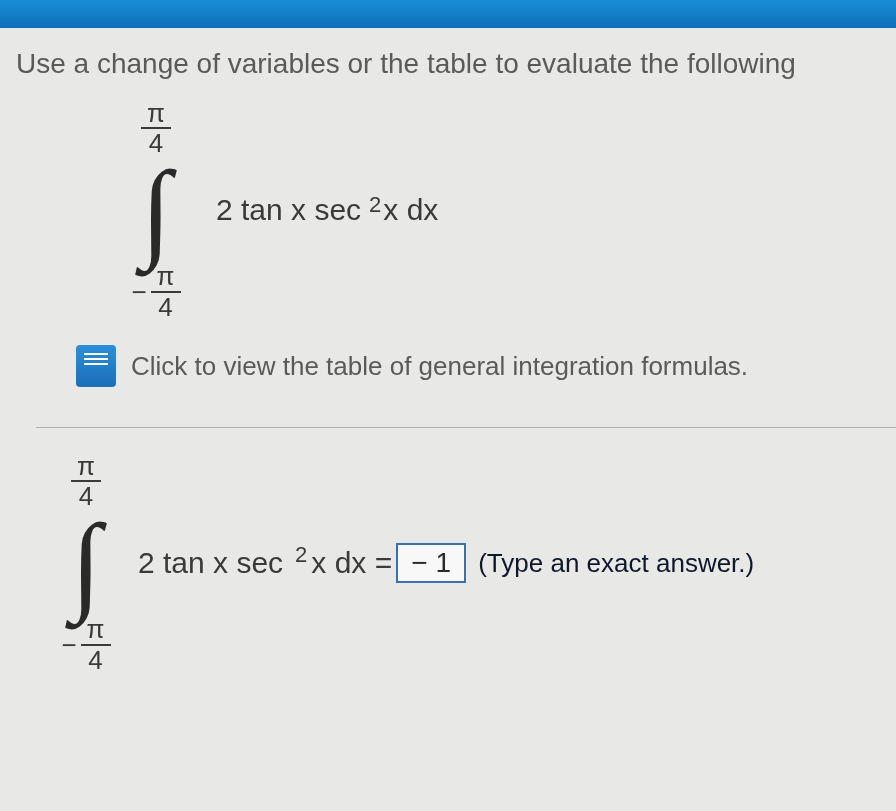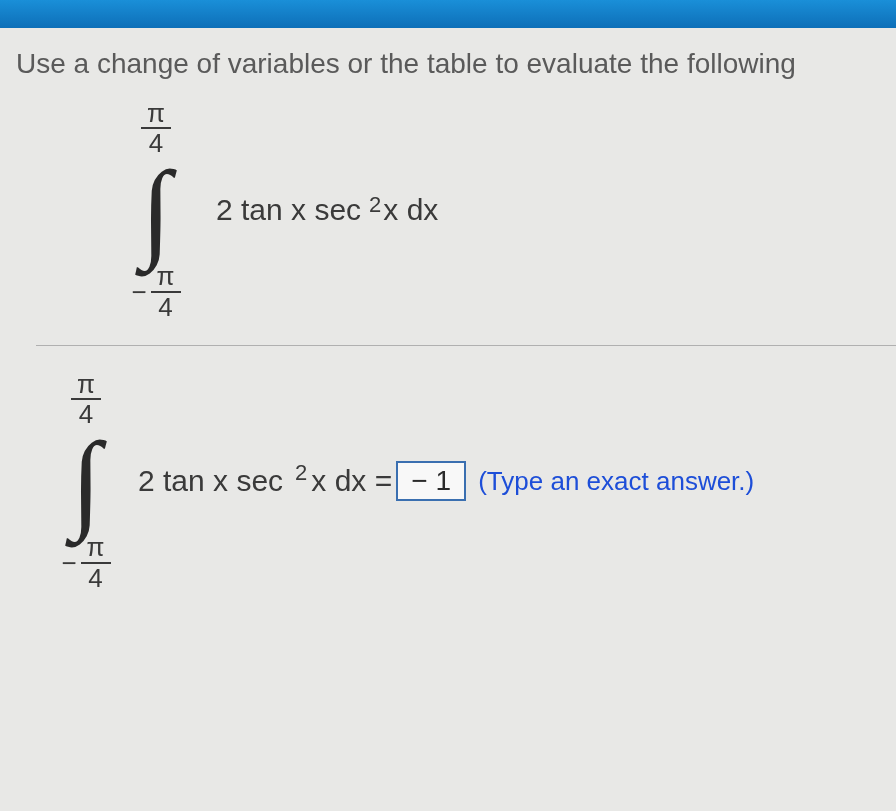--- a/index.html
+++ b/index.html
@@ -198,6 +198,10 @@
     </div>
   </div>
 
+  <div class="link-row">
+    <div class="book-icon"></div>
+    <div class="link-text">Click to view the table of general integration formulas.</div>
+  </div>
 
   <hr class="divider">
 

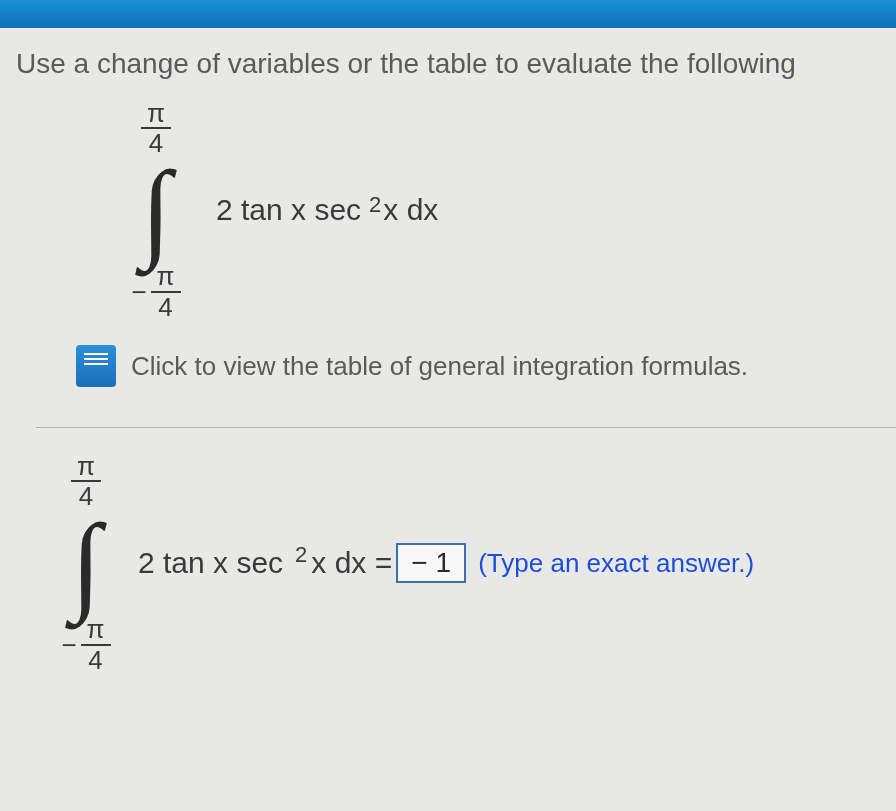--- a/index.html
+++ b/index.html
@@ -156,7 +156,7 @@
     }
     .hint {
       font-size: 26px;
-      color: #1d4ed8;
+      color: #0f172a;
       margin-left: 8px;
     }
     .lower-limit-row {

